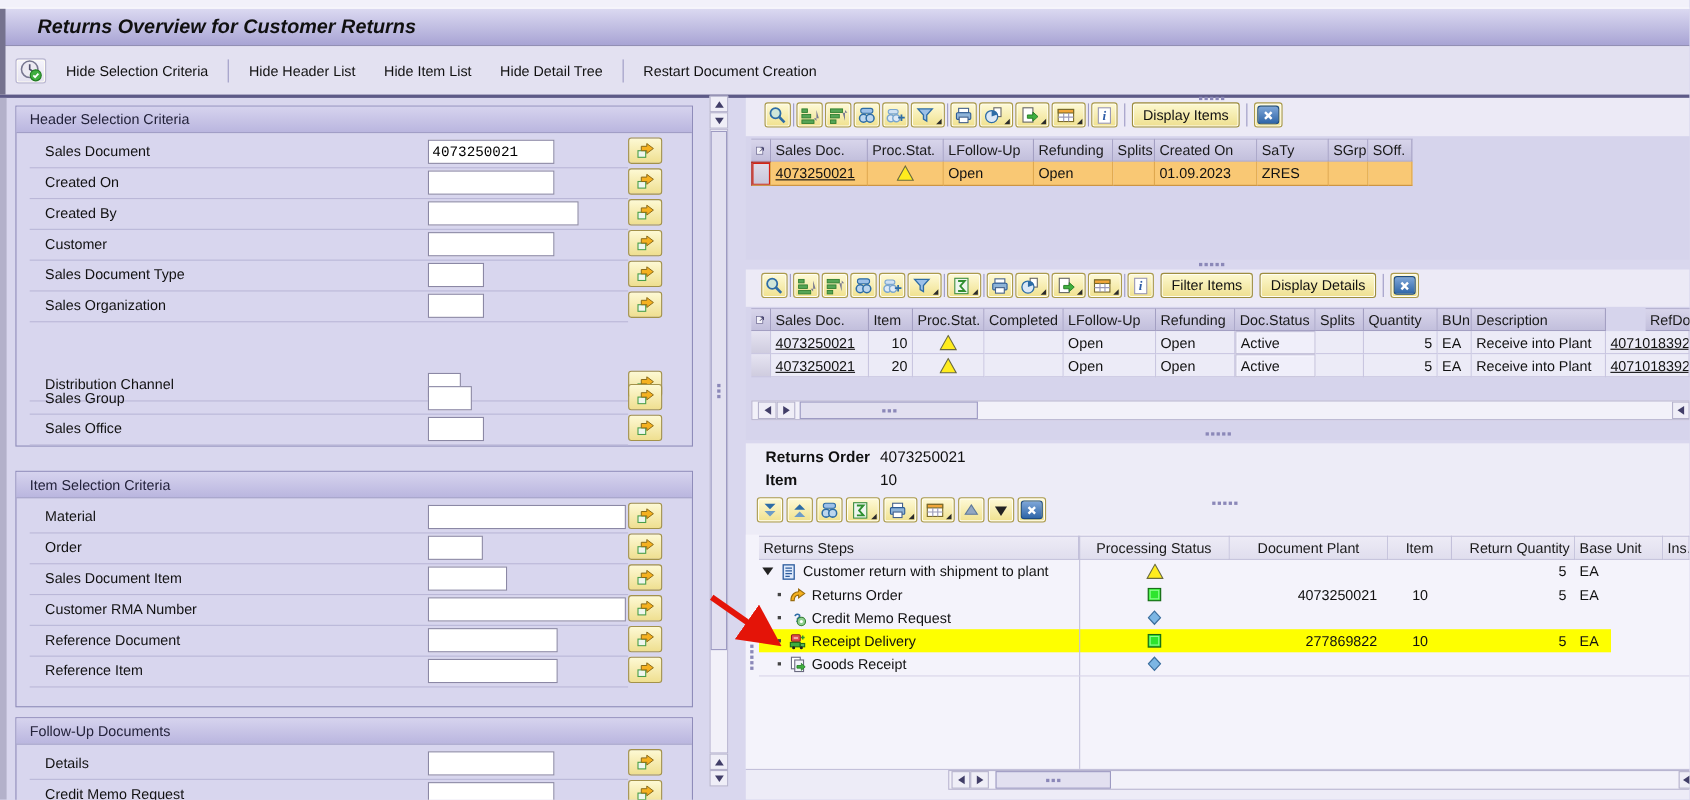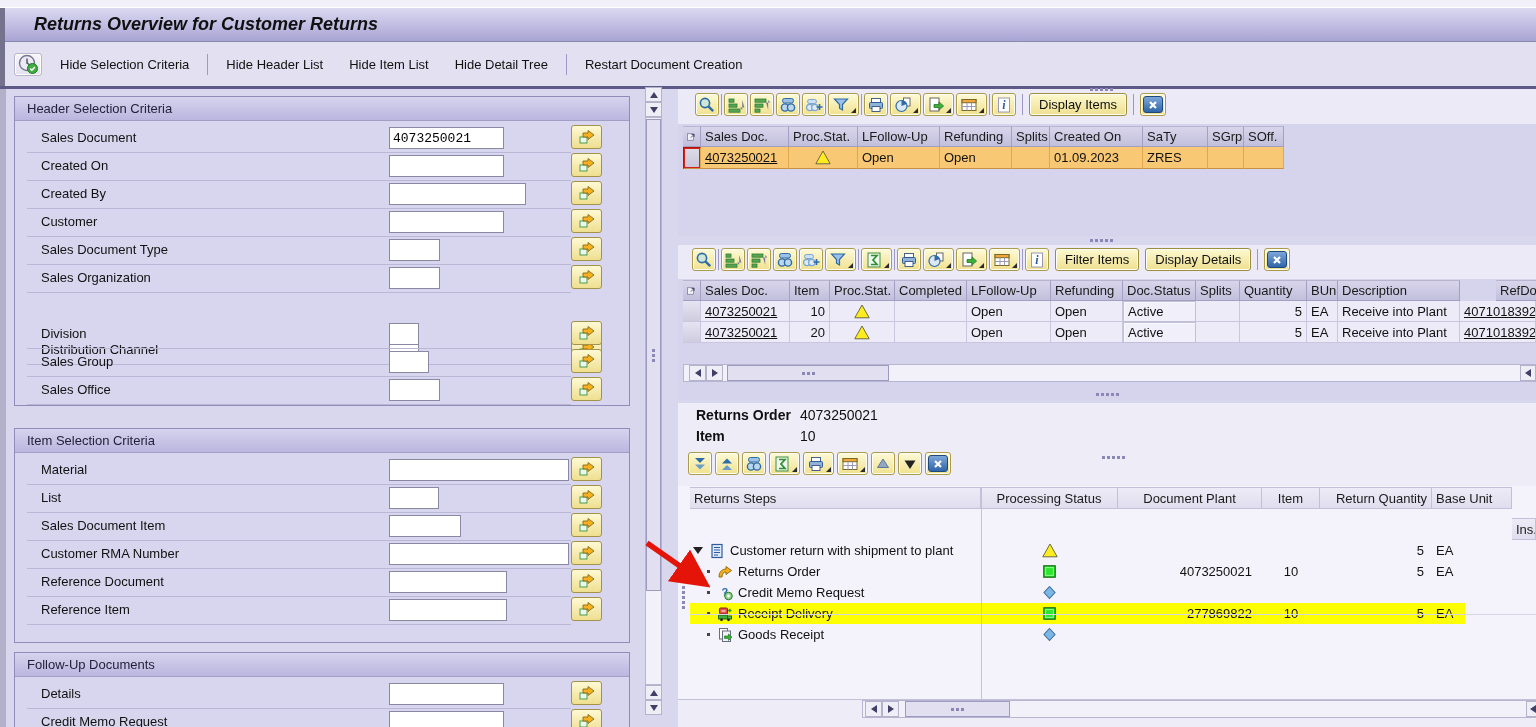--- a/index.html
+++ b/index.html
@@ -184,16 +184,6 @@
           </svg>
         </button>
       </div>
-      <div class="frow" style="top: 223px;">
-        <span class="flabel">Division</span>
-        <input class="inp" style="width: 30px;">
-        <button class="selbtn">
-          <svg viewBox="0 0 18 14" width="18" height="14">
-            <rect x="2" y="7" width="7" height="6" fill="#eef6ee" stroke="#4a9e4a"></rect>
-            <polygon points="5,3 10,3 10,0.5 16,5 10,9.5 10,7 5,7" fill="#f5b120" stroke="#8a6a18" stroke-width="0.9"></polygon>
-          </svg>
-        </button>
-      </div>
       <div class="frow" style="top: 251px;">
         <span class="flabel">Sales Group</span>
         <input class="inp" style="width: 40px;">

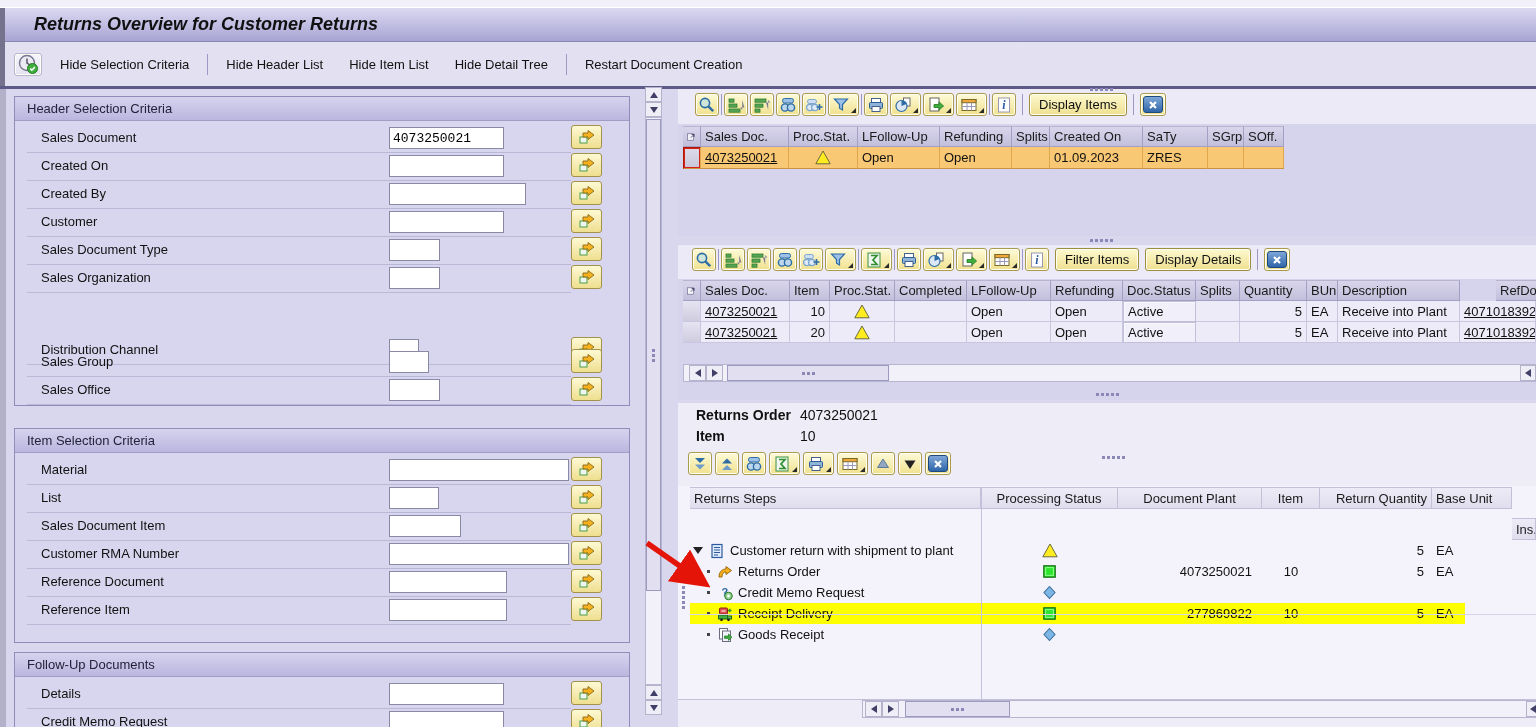--- a/index.html
+++ b/index.html
@@ -218,7 +218,7 @@
         </button>
       </div>
       <div class="frow" style="top: 55px;">
-        <span class="flabel">List</span>
+        <span class="flabel">Order</span>
         <input class="inp" style="width: 50px;">
         <button class="selbtn">
           <svg viewBox="0 0 18 14" width="18" height="14">

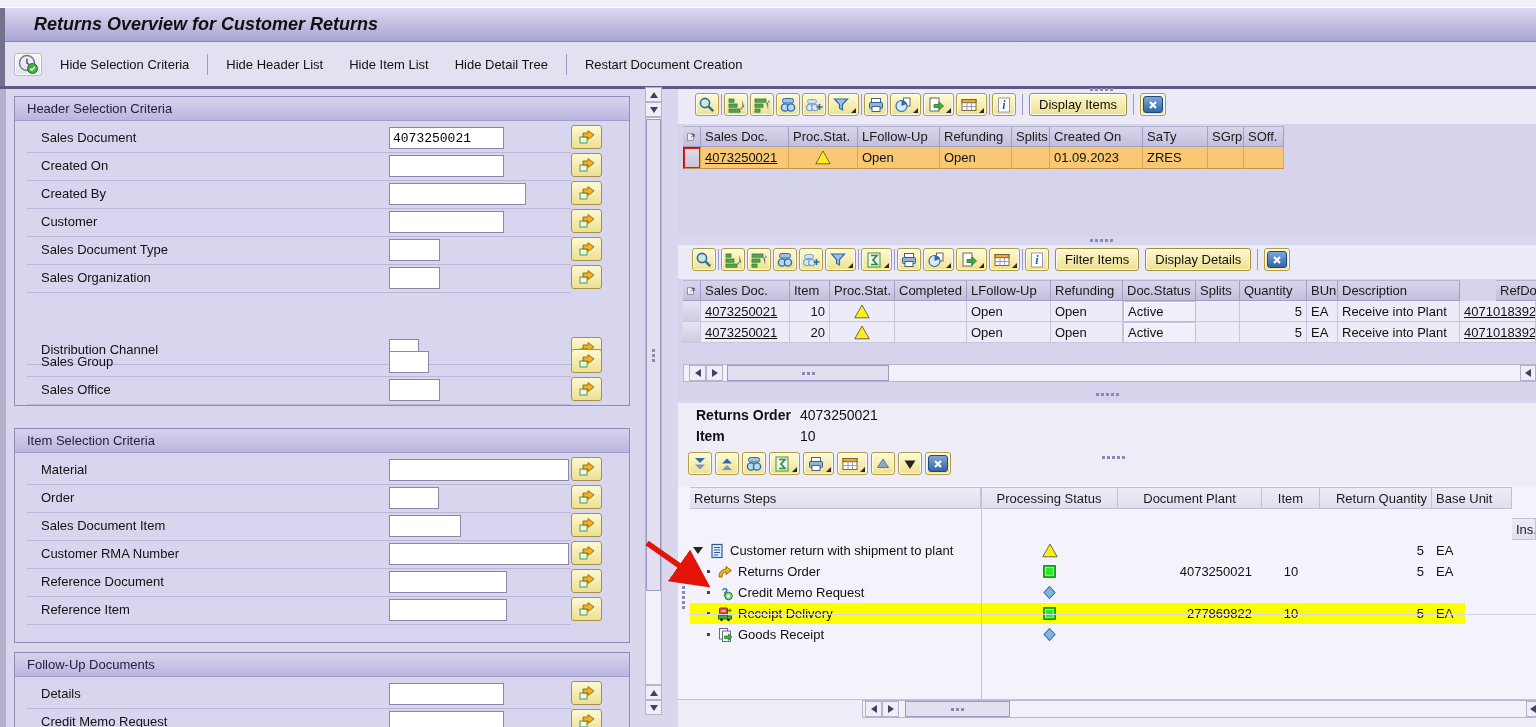--- a/index.html
+++ b/index.html
@@ -808,7 +808,7 @@
         <div class="gh" style="width: 58px; justify-content: center;">Item</div>
         <div class="gh" style="width: 112px; justify-content: flex-end;">Return Quantity</div>
         <div class="gh" style="width: 80px;">Base Unit</div>
-        <div class="gh" style="width: 24px; margin-top: 31px;">Ins.</div>
+        <div class="gh" style="width: 24px;">Ins.</div>
       </div>
       <div class="trow">
         <div class="tcell" style="width: 291px; padding-left: 3px;">

